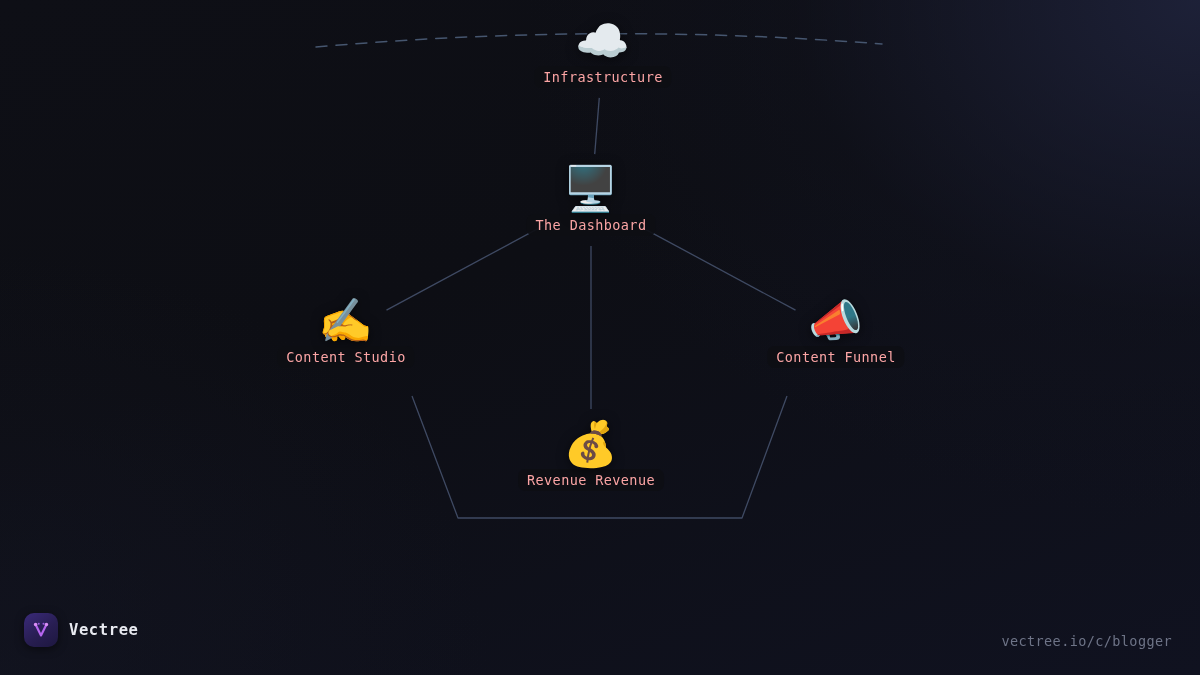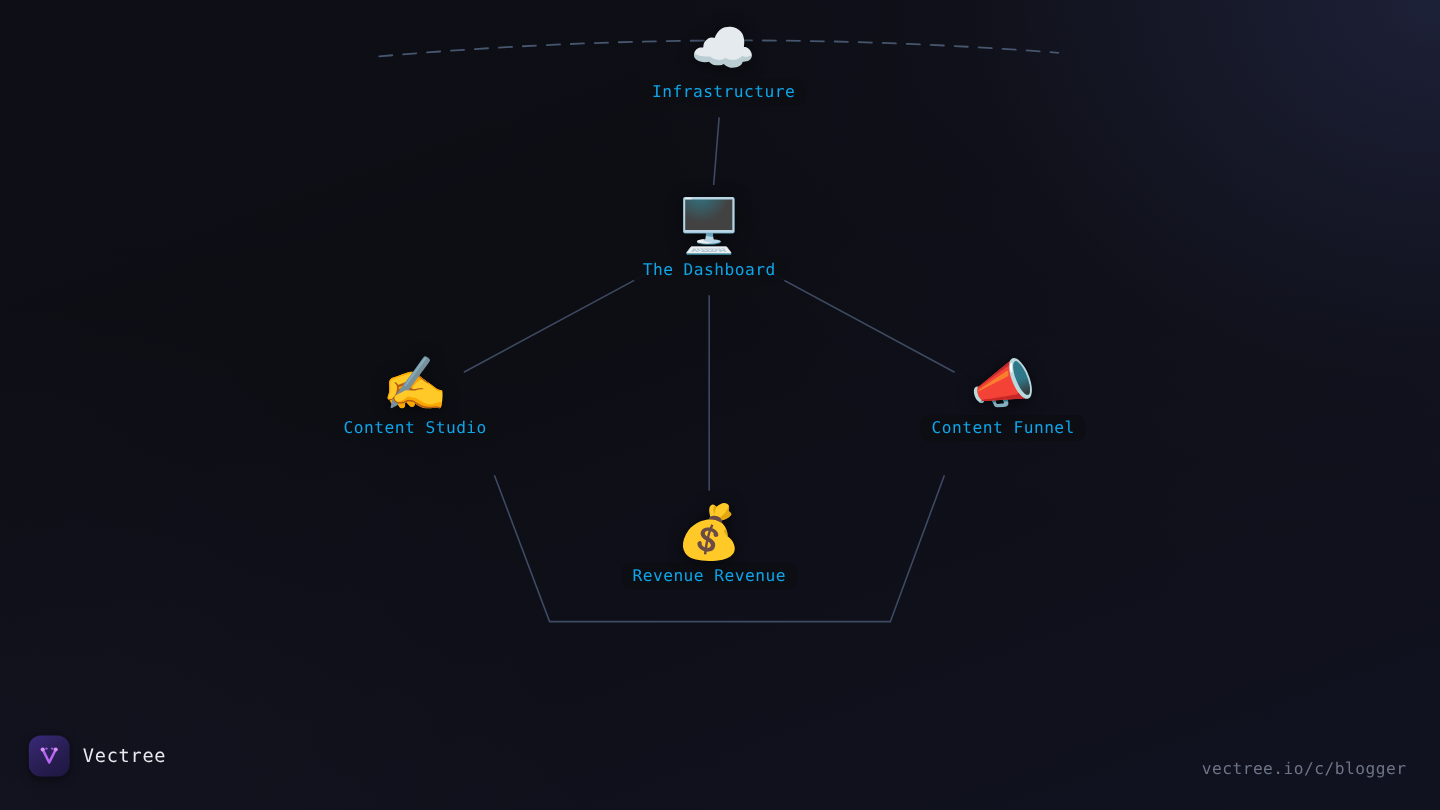--- a/index.html
+++ b/index.html
@@ -51,7 +51,7 @@
     margin-top:0;
     font-size:13.5px;
     letter-spacing:0.4px;
-    color:#0ea5e9;
+    color:#fca5a5;
     white-space:nowrap;
     background:rgba(13,14,20,0.92);
     border-radius:7px;

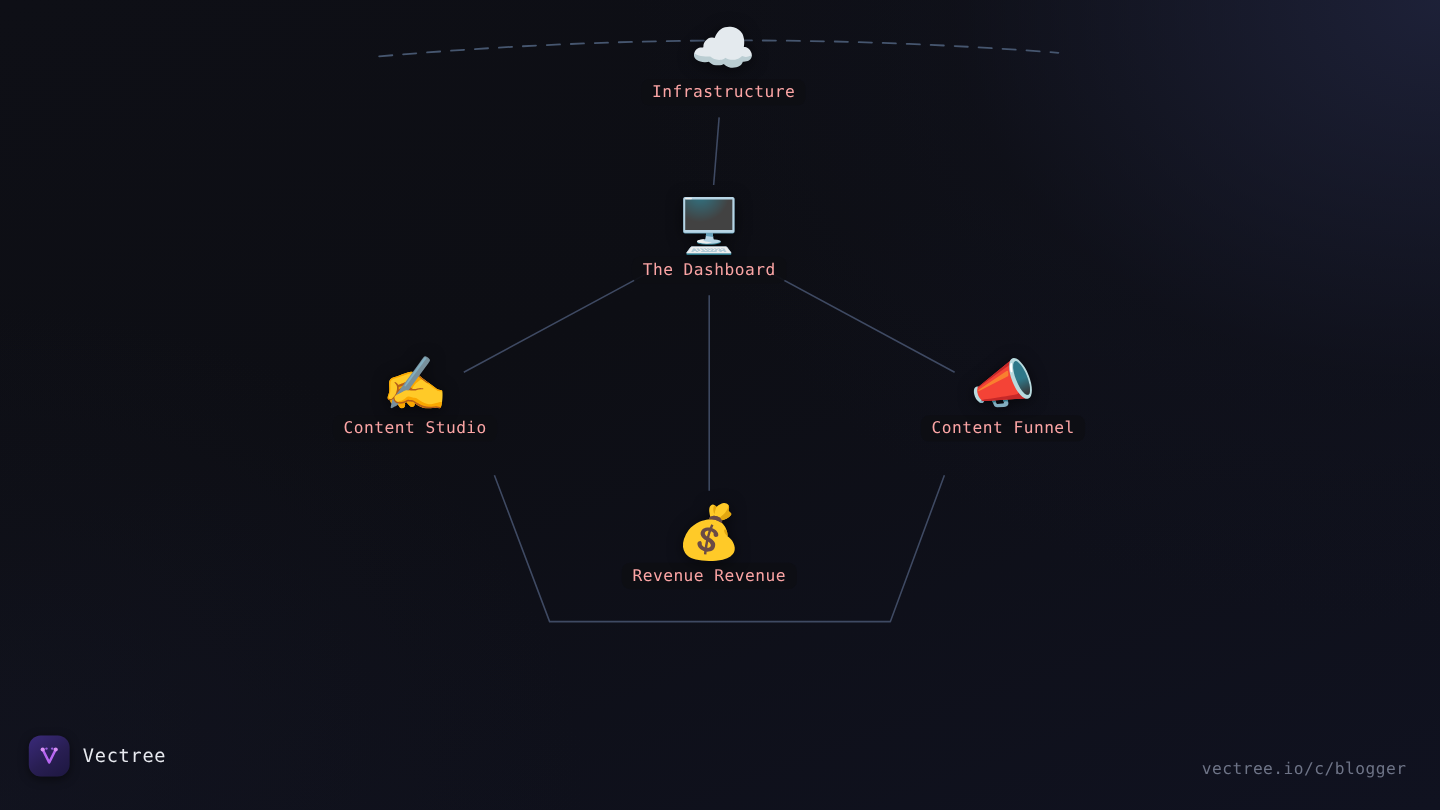--- a/index.html
+++ b/index.html
@@ -82,7 +82,7 @@
   }
   #brand-name {
     font-size:15.5px;
-    font-weight:normal;
+    font-weight:bold;
     color:#e8eaf0;
     letter-spacing:0.6px;
     text-align:center;

